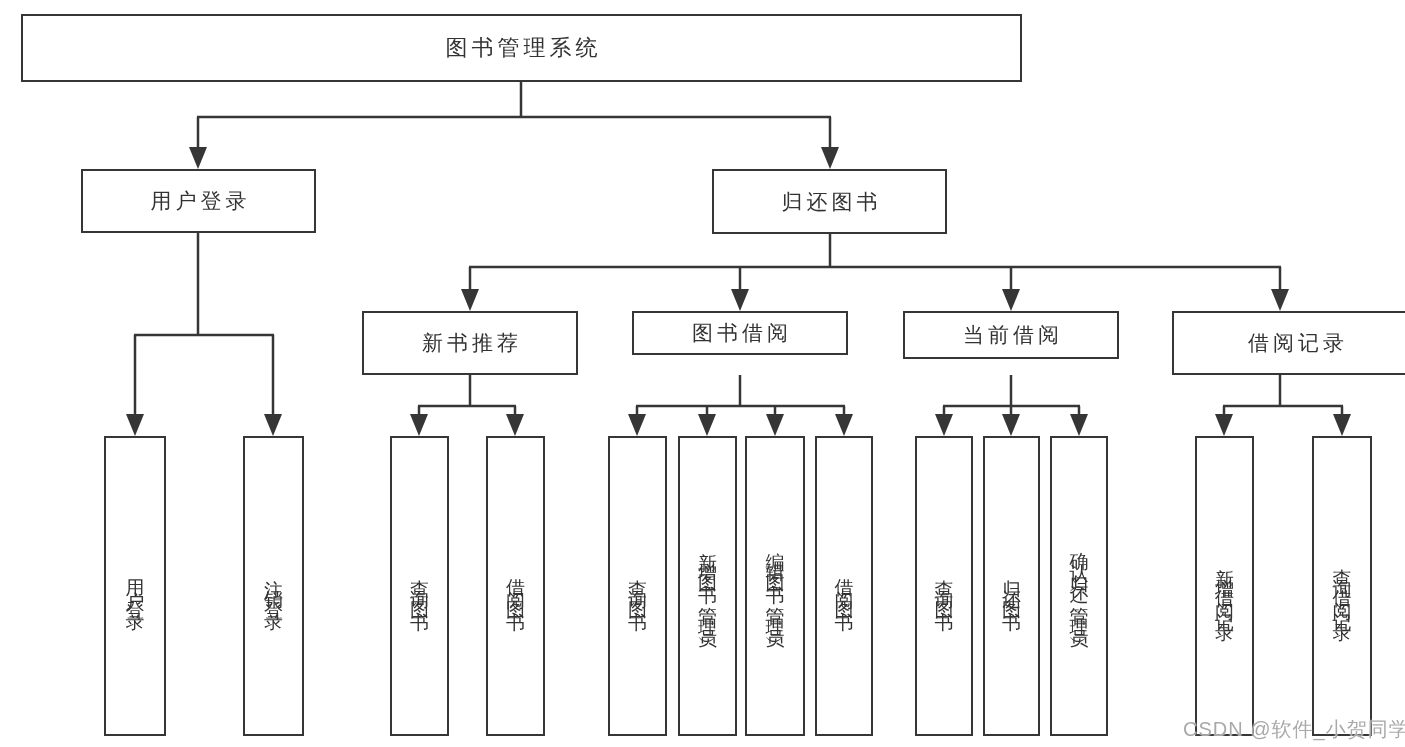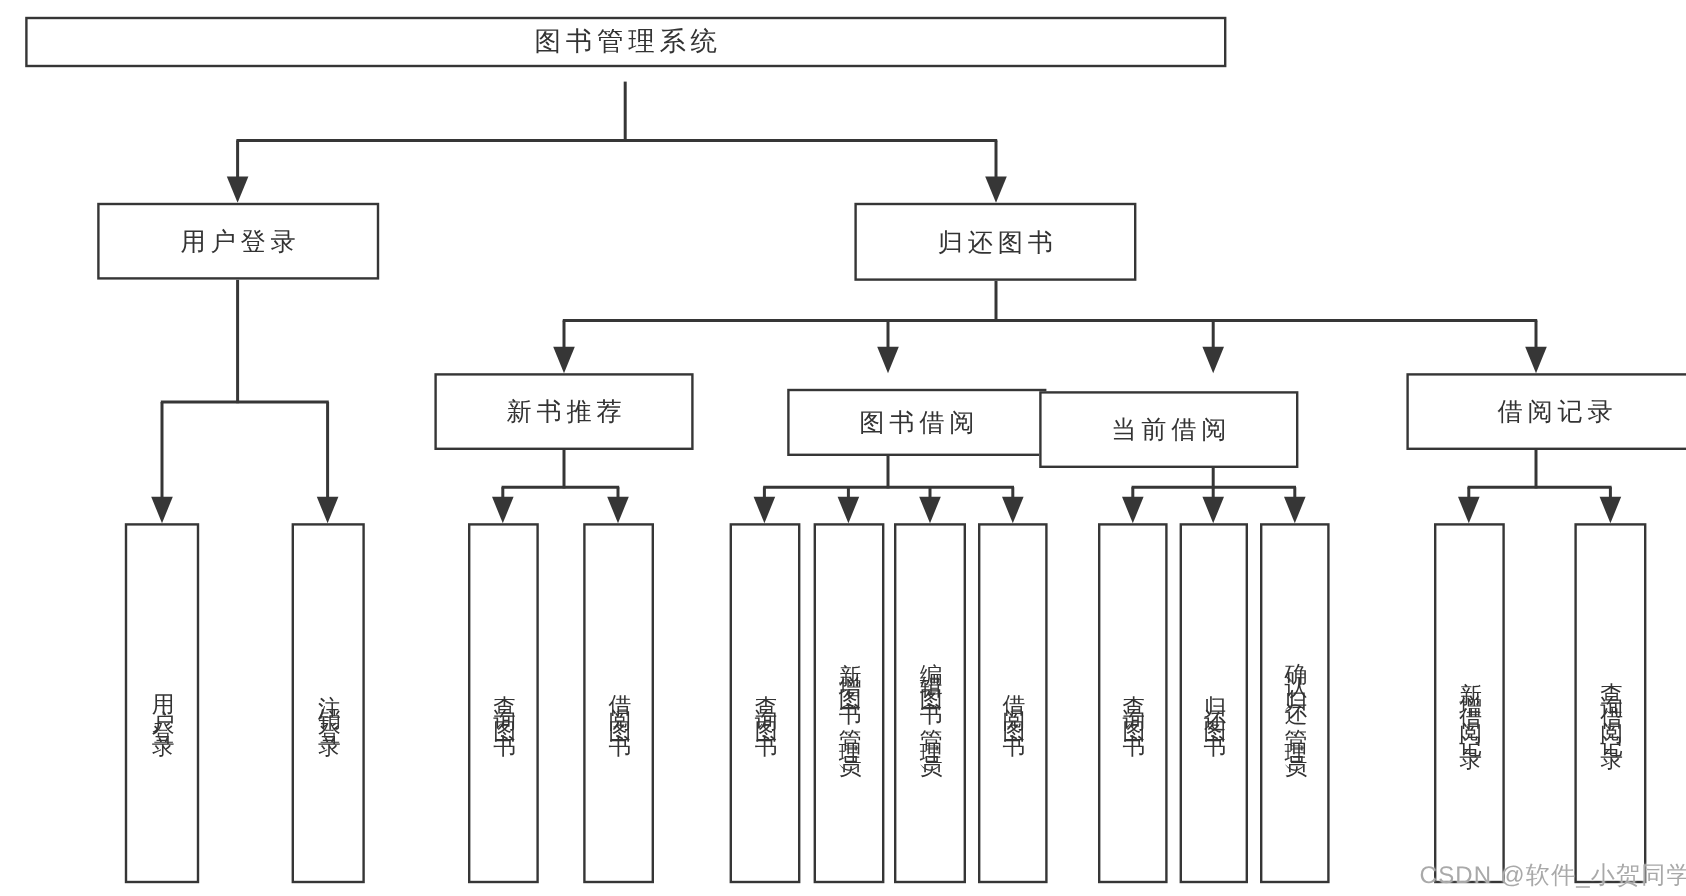--- a/index.html
+++ b/index.html
@@ -36,7 +36,7 @@
     text-indent: 4px; 
     white-space: nowrap;
   }
-  .node.root  { left: 21px;  top: 14px;  width: 1001px; height: 42px; font-size: 22px; }
+  .node.root  { left: 21px;  top: 14px;  width: 1001px; height: 68px; font-size: 22px; }
   .node.n-login   { left: 81px;  top: 169px; width: 235px; height: 64px; }
   .node.n-mgmt    { left: 712px; top: 169px; width: 235px; height: 65px; }
   .node.n-rec     { left: 362px; top: 311px; width: 216px; height: 64px; text-align: right; }

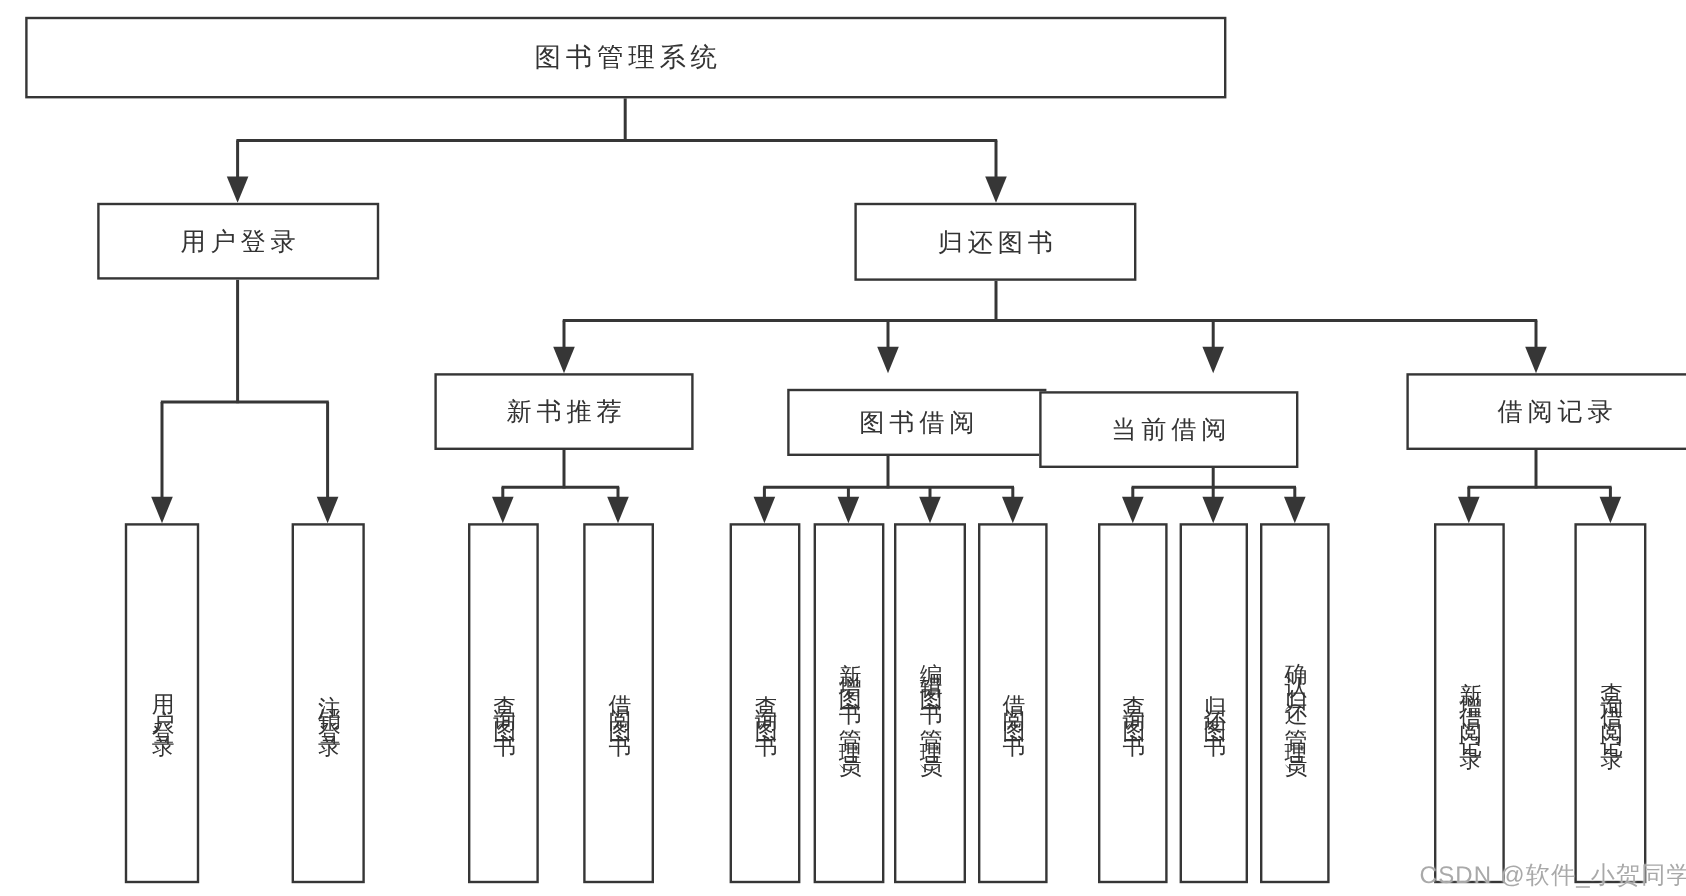--- a/index.html
+++ b/index.html
@@ -40,7 +40,7 @@
   .node.n-login   { left: 81px;  top: 169px; width: 235px; height: 64px; }
   .node.n-mgmt    { left: 712px; top: 169px; width: 235px; height: 65px; }
   .node.n-rec     { left: 362px; top: 311px; width: 216px; height: 64px; text-align: right; }
-  .node.n-borrow  { left: 632px; top: 324px; width: 216px; height: 56px; margin-left: 24px; }
+  .node.n-borrow  { left: 632px; top: 311px; width: 216px; height: 44px; }
   .node.n-current { left: 866px; top: 311px; width: 216px; height: 64px; margin-top: 15px; }
   .node.n-records { left: 1172px;top: 311px; width: 248px; height: 64px; }
 

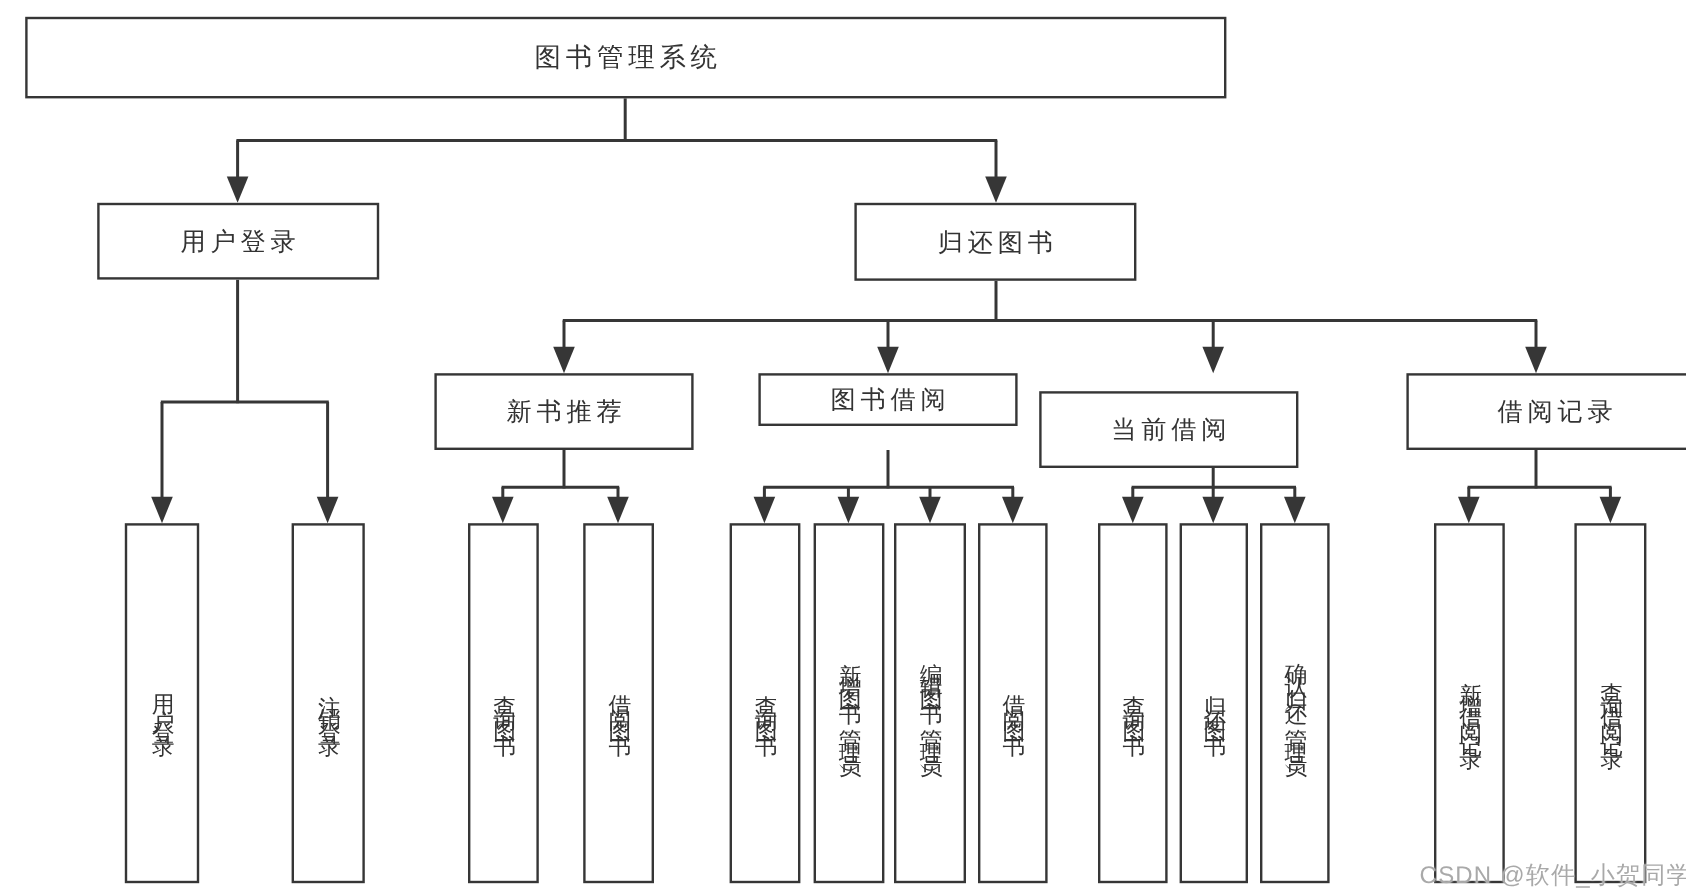--- a/index.html
+++ b/index.html
@@ -41,7 +41,7 @@
   .node.n-mgmt    { left: 712px; top: 169px; width: 235px; height: 65px; }
   .node.n-rec     { left: 362px; top: 311px; width: 216px; height: 64px; text-align: right; }
   .node.n-borrow  { left: 632px; top: 311px; width: 216px; height: 44px; }
-  .node.n-current { left: 866px; top: 311px; width: 216px; height: 64px; margin-top: 15px; }
+  .node.n-current { left: 903px; top: 311px; width: 216px; height: 48px; }
   .node.n-records { left: 1172px;top: 311px; width: 248px; height: 64px; }
 
   .leaf {

